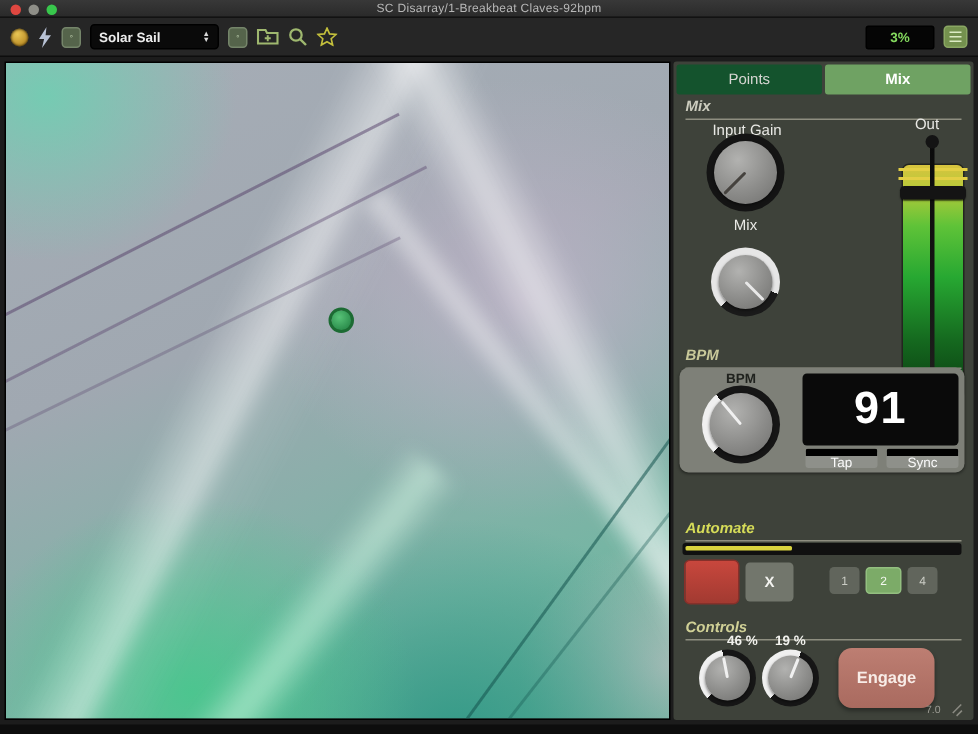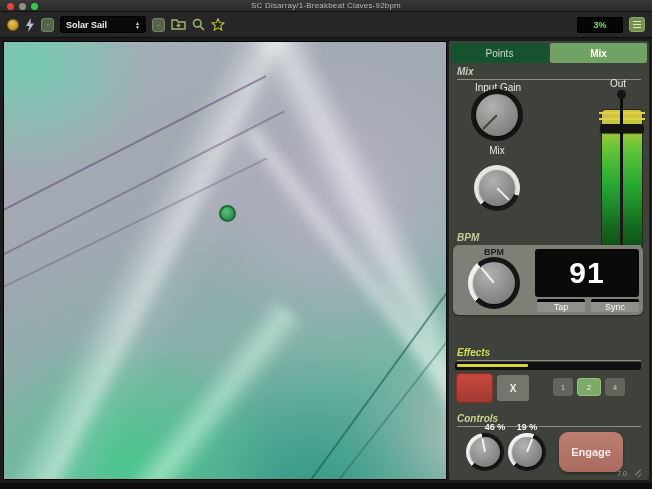--- a/index.html
+++ b/index.html
@@ -102,7 +102,7 @@
   .bpm-knob .ptr { background:#f0f0f0; transform:rotate(140deg); }
   .bpm-display { position:absolute; left:82px; top:4px; width:104px; height:48px; background:#0a0a0a; border-radius:3px; display:flex; align-items:center; justify-content:center; }
   .bpm-display span { color:#fff; font-size:30px; font-weight:bold; letter-spacing:1px; }
-  .bpm-btn { position:absolute; top:54px; height:13px; width:48px; background:#8e908a; border-radius:2px; border-top:3px solid #000000; display:flex; align-items:center; justify-content:center; font-size:9px; color:#fafafa; }
+  .bpm-btn { position:absolute; top:54px; height:13px; width:48px; background:#8e908a; border-radius:2px; border-top:5px solid #000000; display:flex; align-items:center; justify-content:center; font-size:9px; color:#fafafa; }
   .tap-btn { left:84px; } .sync-btn { left:138px; }
 
   

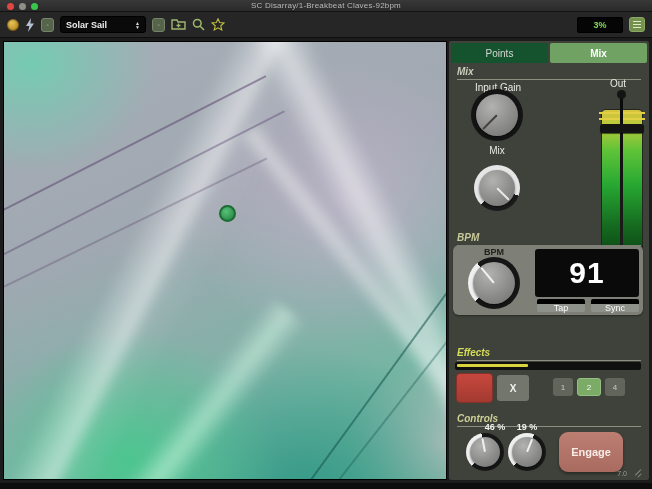--- a/index.html
+++ b/index.html
@@ -245,7 +245,7 @@
         <div class="bpm-btn sync-btn">Sync</div>
       </div>
 
-      <div class="sec-header hdr-auto">Effects</div>
+      <div class="sec-header hdr-auto">Automate</div>
       <div class="auto-bar">
         <div class="auto-fill"></div>
       </div>

